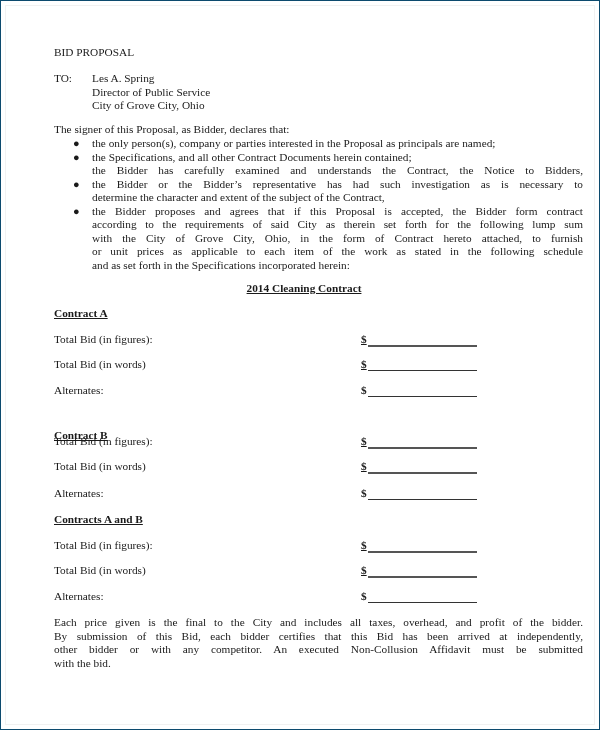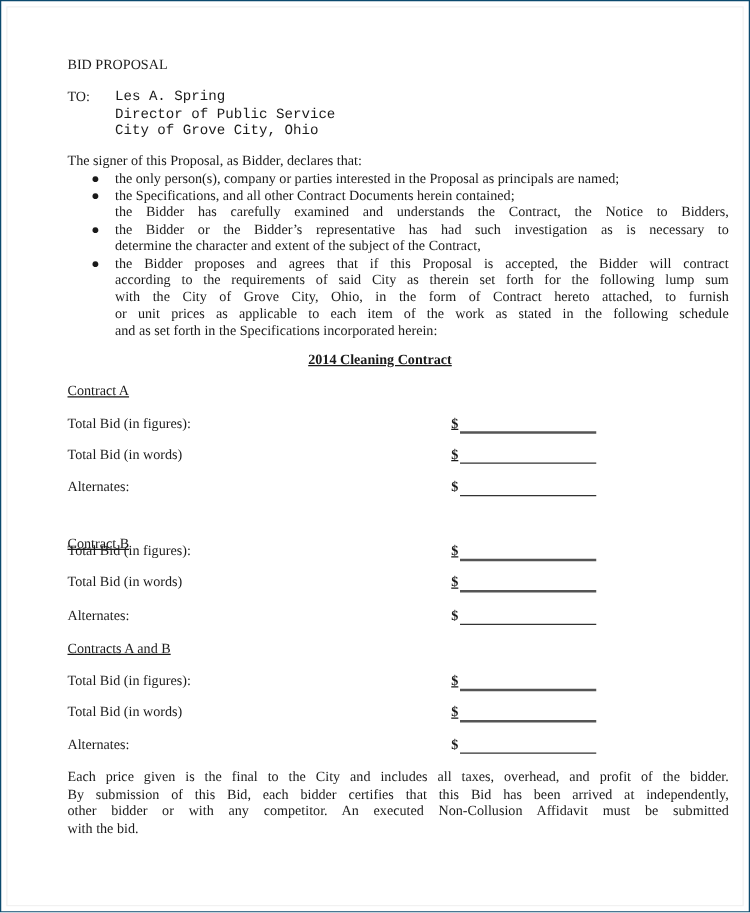--- a/index.html
+++ b/index.html
@@ -20,7 +20,7 @@
     .abs { position: absolute; white-space: nowrap; }
     .title { left: 53px; top: 45px; }
     .to-label { left: 53px; top: 71px; }
-    .addr { left: 91px; top: 71px; line-height: 13.6px; font-family: Liberation Mono, monospace; }
+    .addr { left: 91px; top: 71px; line-height: 13.6px; }
     .intro { left: 53px; top: 122px; }
     .bullets { position: absolute; left: 72px; top: 136px; width: 510px; margin: 0; padding: 0; list-style: none; }
     .bullets li { position: relative; padding-left: 19px; line-height: 13.5px; text-align: justify; text-align-last: left; }

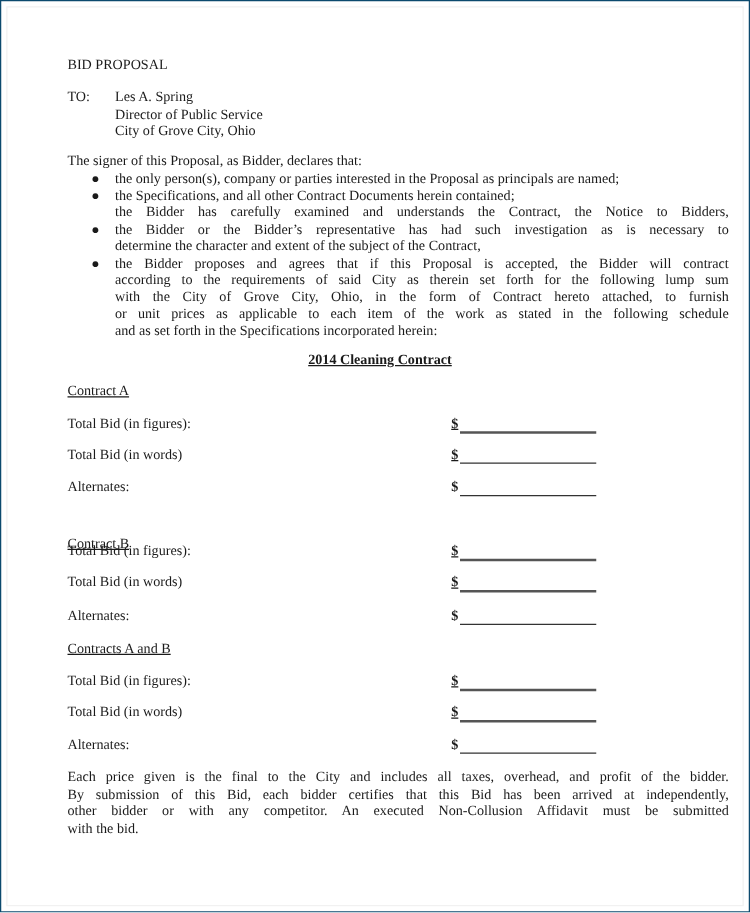--- a/index.html
+++ b/index.html
@@ -72,7 +72,7 @@
     </li>
     <li>
       <span class="dot">●</span>
-      <span class="txt" style="text-align-last: justify;">the Bidder proposes and agrees that if this Proposal is accepted, the Bidder will contract</span>
+      <span class="txt" style="text-align-last: justify;">the Bidder proposes and agrees that if this Proposal is accepted, the Bidder form contract</span>
       <span class="txt" style="text-align-last: justify;">according to the requirements of said City as therein set forth for the following lump sum</span>
       <span class="txt" style="text-align-last: justify;">with the City of Grove City, Ohio, in the form of Contract hereto attached, to furnish</span>
       <span class="txt" style="text-align-last: justify;">or unit prices as applicable to each item of the work as stated in the following schedule</span>

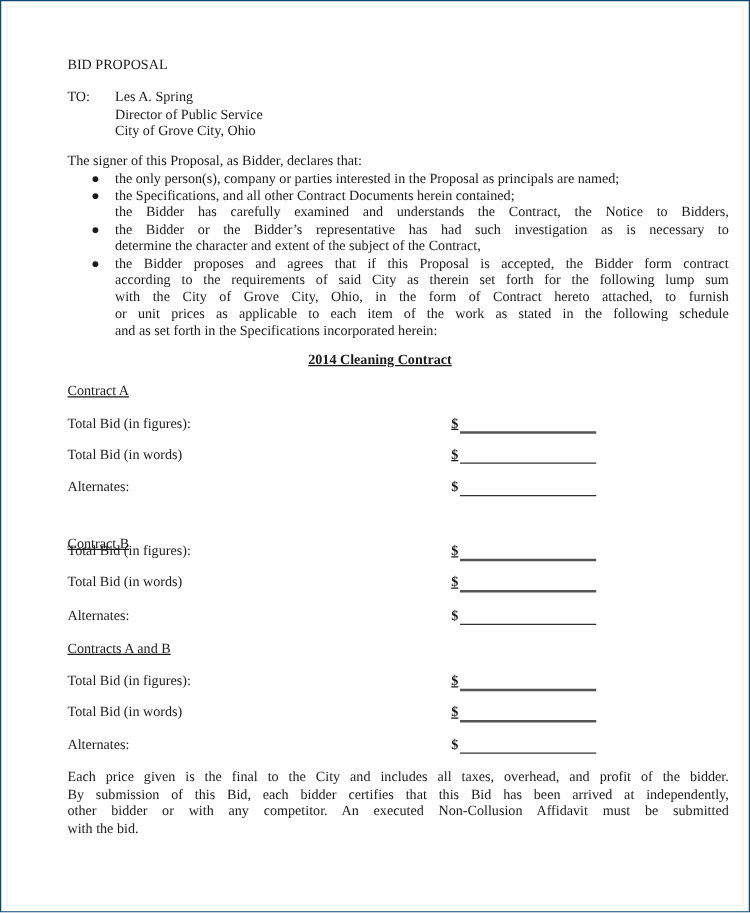--- a/index.html
+++ b/index.html
@@ -27,7 +27,7 @@
     .bullets li .dot { position: absolute; left: 0; top: 0; font-size: 11px; }
     .bullets li .txt { display: block; text-align: justify; }
     .center-title { left: 0; width: 600px; text-align: center; top: 281px; font-weight: bold; text-decoration: underline; padding-left: 3px; }
-    .sec-head { font-weight: normal; text-decoration: underline; left: 53px; }
+    .sec-head { font-weight: bold; text-decoration: underline; left: 53px; }
     .row-label { left: 53px; }
     .fill { position: absolute; left: 360px; width: 116px; height: 14px; }
     .fill .dollar { position: absolute; left: 0; top: 0; font-size: 11.3px; font-weight: bold; }

